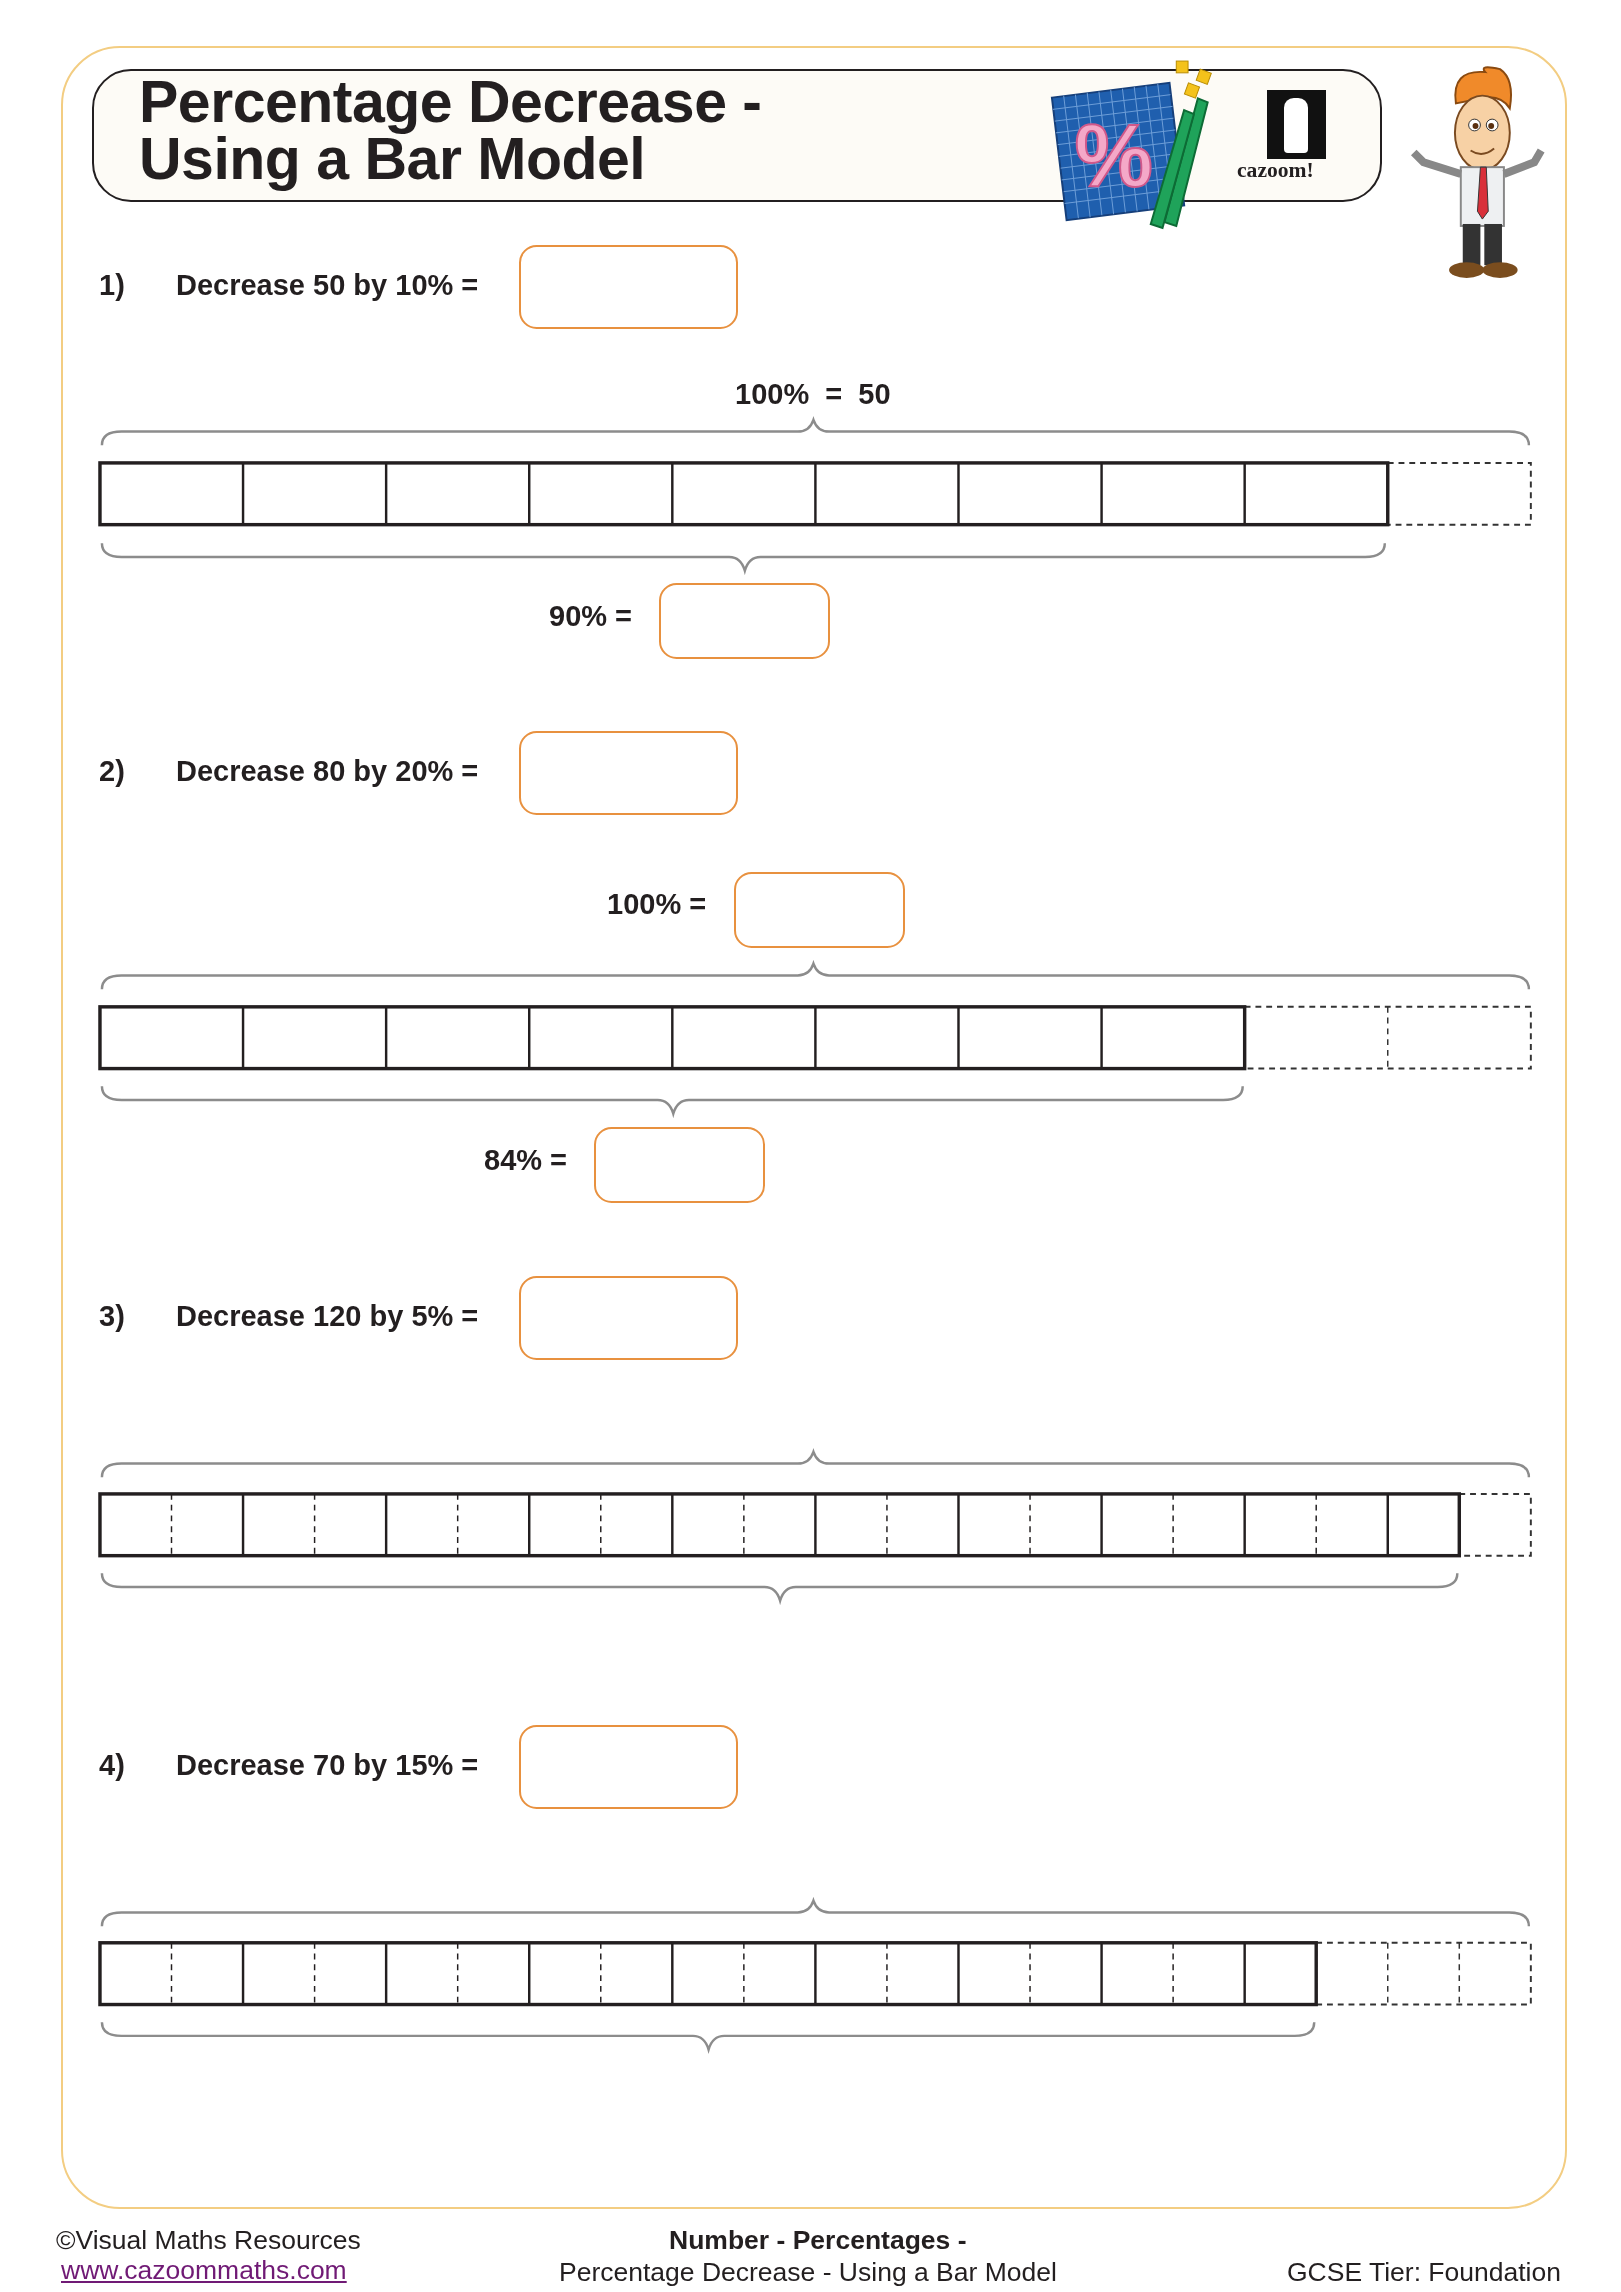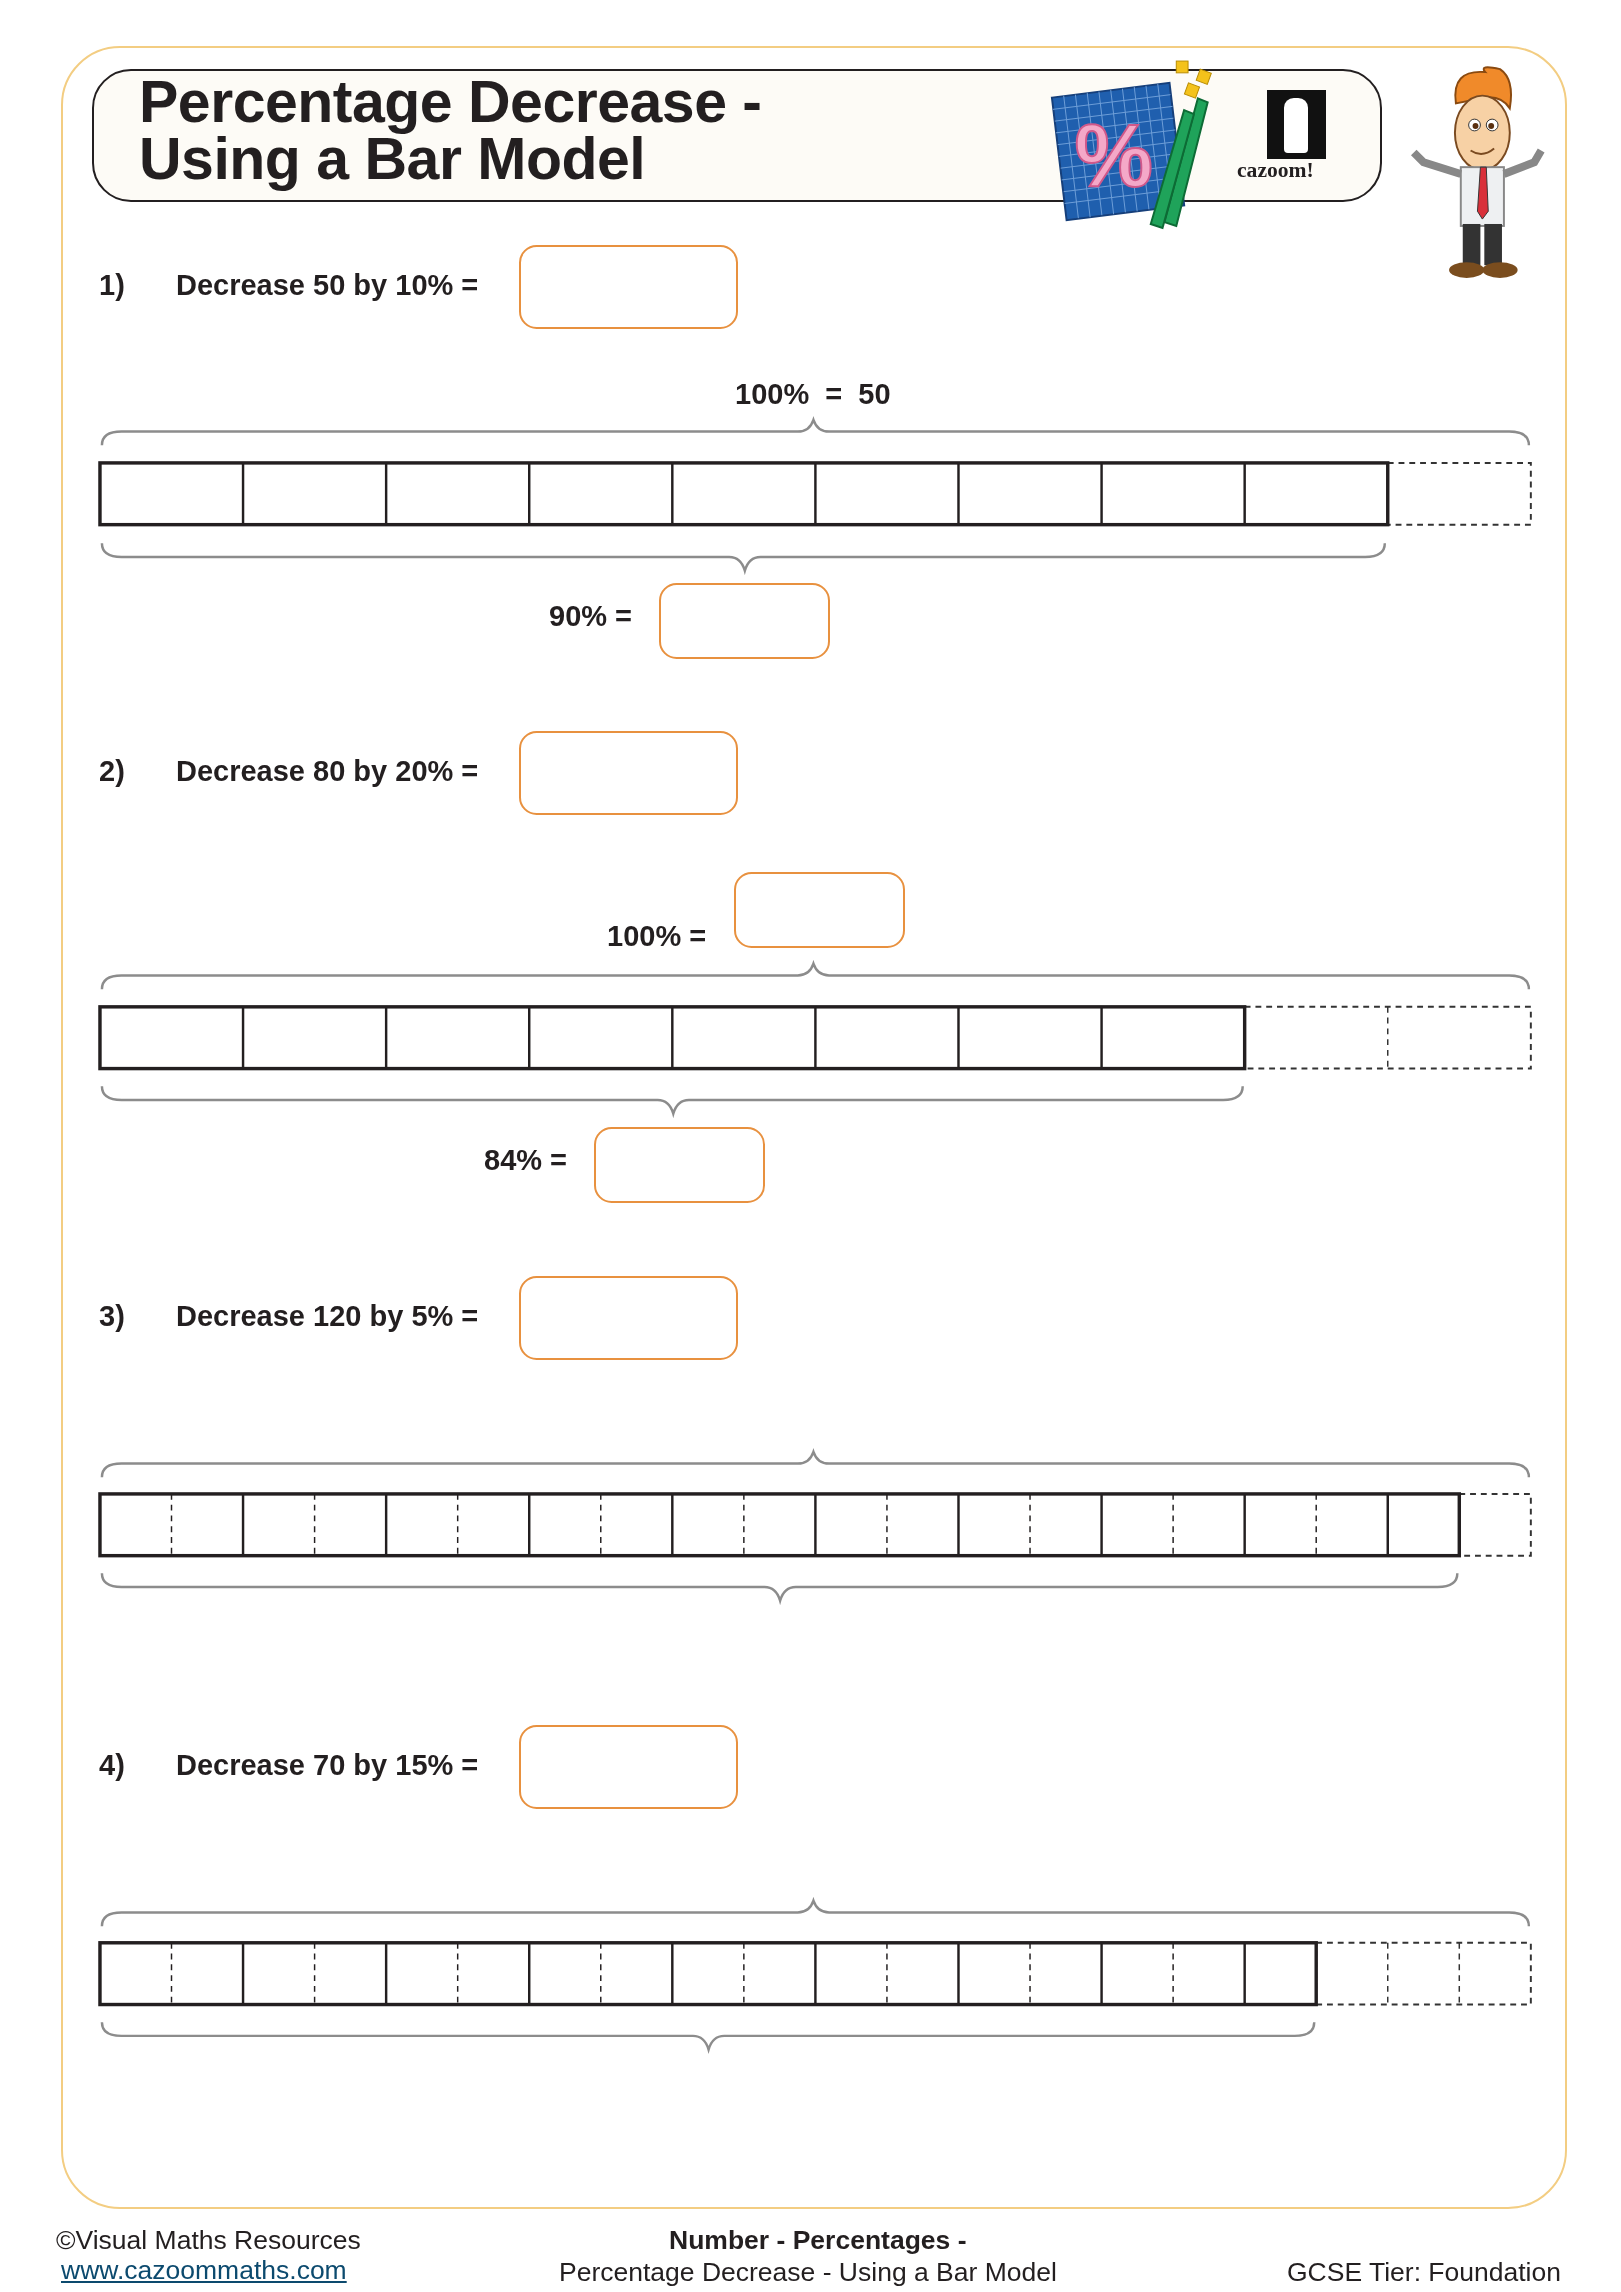--- a/index.html
+++ b/index.html
@@ -184,7 +184,7 @@
 <div class="abs qnum" style="left:99px;top:755px;">2)</div>
 <div class="abs qtext" style="left:176px;top:755px;">Decrease 80 by 20% =</div>
 <div class="abs ans" style="left:519px;top:731px;width:219px;height:84px;"></div>
-<div class="abs lbl" style="left:607px;top:920px;text-align:center;">100% =</div>
+<div class="abs lbl" style="left:607px;top:888px;text-align:center;">100% =</div>
 <div class="abs ans" style="left:734px;top:872px;width:171px;height:76px;"></div>
 <div class="abs lbl" style="left:484px;top:1144px;">84% =</div>
 <div class="abs ans" style="left:594px;top:1127px;width:171px;height:76px;"></div>

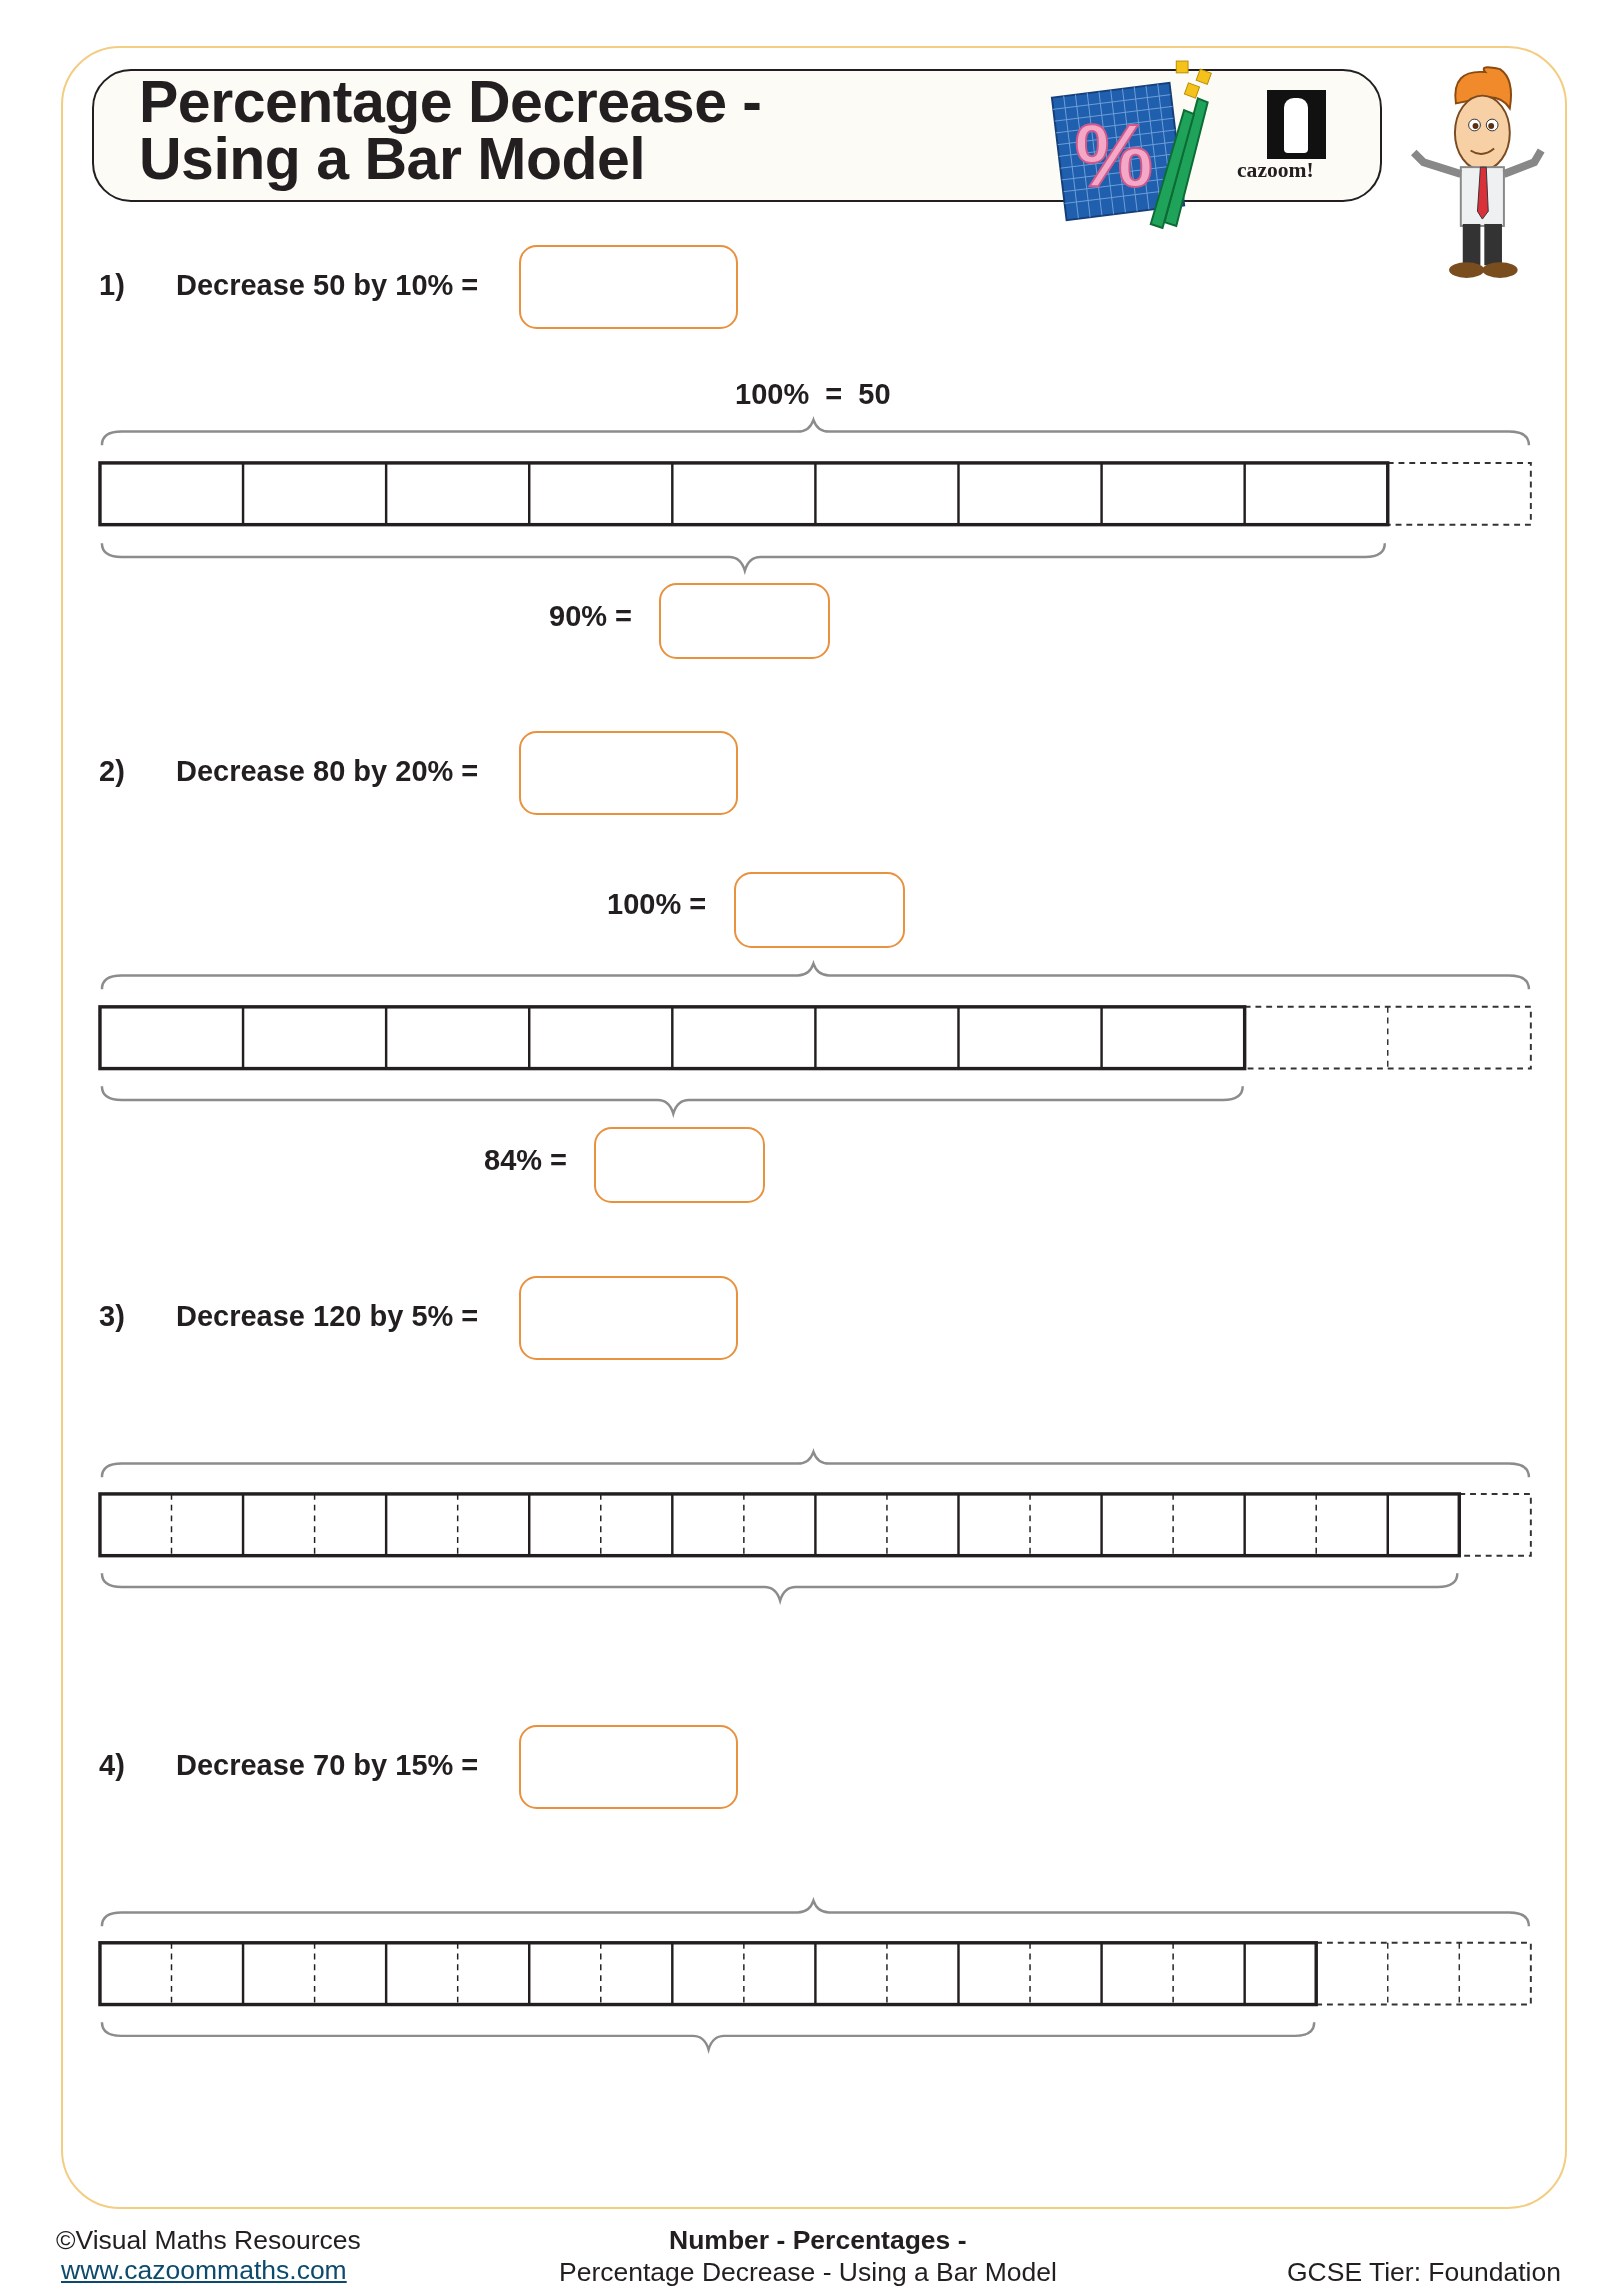--- a/index.html
+++ b/index.html
@@ -13,7 +13,7 @@
   .ans{border:2px solid #e8913f;border-radius:17.6px;background:#fff;box-sizing:border-box;}
   .lbl{font-size:29px;font-weight:bold;white-space:nowrap;}
   .footer{font-size:26.5px;color:#231f20;white-space:nowrap;}
-  .footer a{color:#0c4a6e;text-decoration:underline;}
+  .footer a{color:#701a75;text-decoration:underline;}
   svg{position:absolute;left:0;top:0;}
 </style>
 </head>

